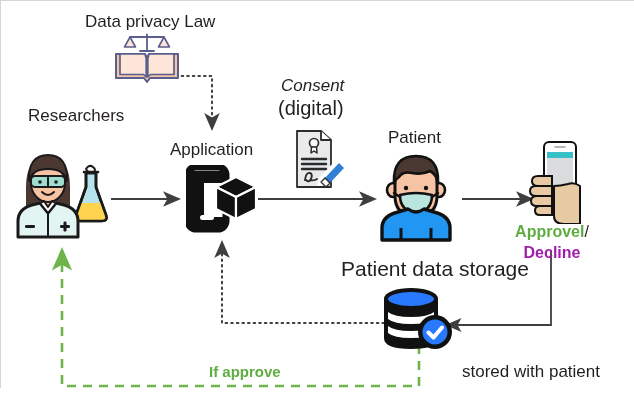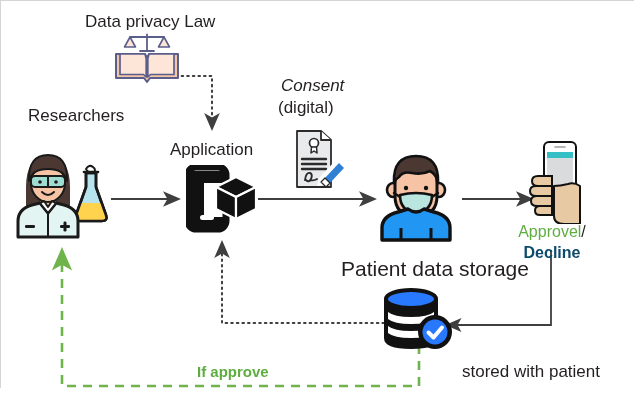--- a/index.html
+++ b/index.html
@@ -241,7 +241,7 @@
   <div class="lbl" style="left:170px; top:140px; font-size:17px;">Application</div>
 
   <div class="lbl" style="left:281px; top:76px; font-size:17px;font-style:italic;">Consent</div>
-  <div class="lbl" style="left:278px; top:98px; font-size:17px;text-align:center;">(digital)</div>
+  <div class="lbl" style="left:278px; top:98px; font-size:20px;text-align:center;">(digital)</div>
 
 
   <div class="lbl center" style="left:494px; top:221px; width:116px; white-space:normal; line-height:21px;">

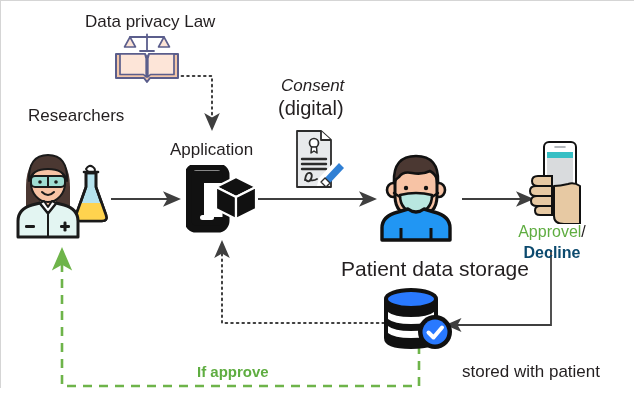--- a/index.html
+++ b/index.html
@@ -243,6 +243,7 @@
   <div class="lbl" style="left:281px; top:76px; font-size:17px;font-style:italic;">Consent</div>
   <div class="lbl" style="left:278px; top:98px; font-size:20px;text-align:center;">(digital)</div>
 
+  <div class="lbl" style="left:388px; top:128px; font-size:17px;">Patient</div>
 
   <div class="lbl center" style="left:494px; top:221px; width:116px; white-space:normal; line-height:21px;">
     <span class="approve-word">Approvel</span><span class="slash">/</span><br>

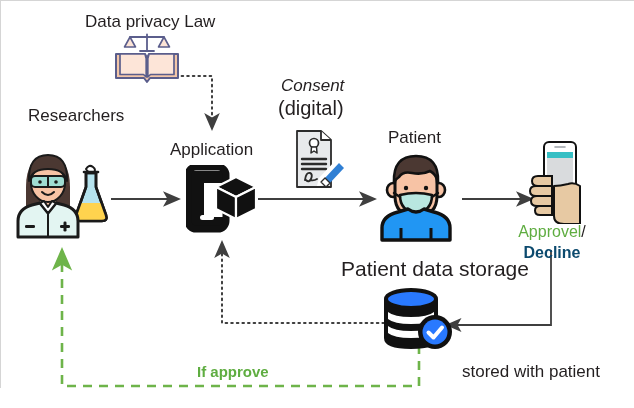--- a/index.html
+++ b/index.html
@@ -41,7 +41,7 @@
     white-space: nowrap;
   }
   .lbl.center { text-align: center; }
-  .approve-word { color: #5fad41; font-weight: normal; }
+  .approve-word { color: #5fad41; font-weight: bold; }
   .decline-word { color: #0c4a6e; font-weight: bold; }
   .slash { color: #231f20; font-weight: normal; }
   .ifapprove { color: #5fad41; font-weight: bold; font-size: 15px; }

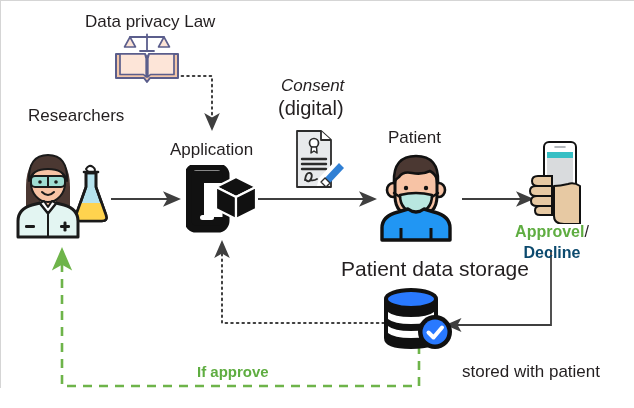--- a/index.html
+++ b/index.html
@@ -42,7 +42,7 @@
   }
   .lbl.center { text-align: center; }
   .approve-word { color: #5fad41; font-weight: bold; }
-  .decline-word { color: #0c4a6e; font-weight: bold; }
+  .decline-word { color: #a21caf; font-weight: bold; }
   .slash { color: #231f20; font-weight: normal; }
   .ifapprove { color: #5fad41; font-weight: bold; font-size: 15px; }
   .icon {

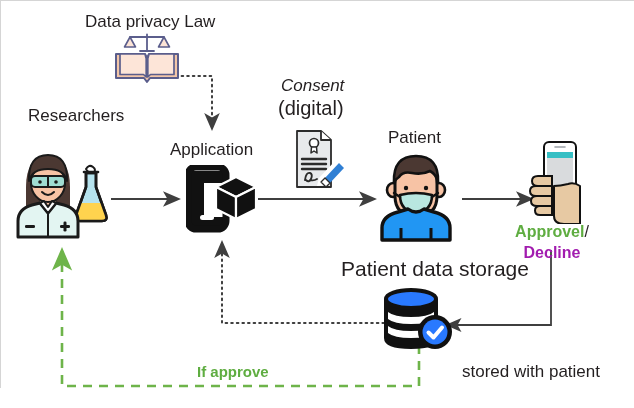--- a/index.html
+++ b/index.html
@@ -254,7 +254,7 @@
 
   <div class="lbl" style="left:462px; top:362px; font-size:17px;">stored with patient</div>
 
-  <div class="lbl ifapprove" style="left:197px; top:362px;">If approve</div>
+  <div class="lbl ifapprove" style="left:209px; top:362px;">If approve</div>
 
 </div>
 

